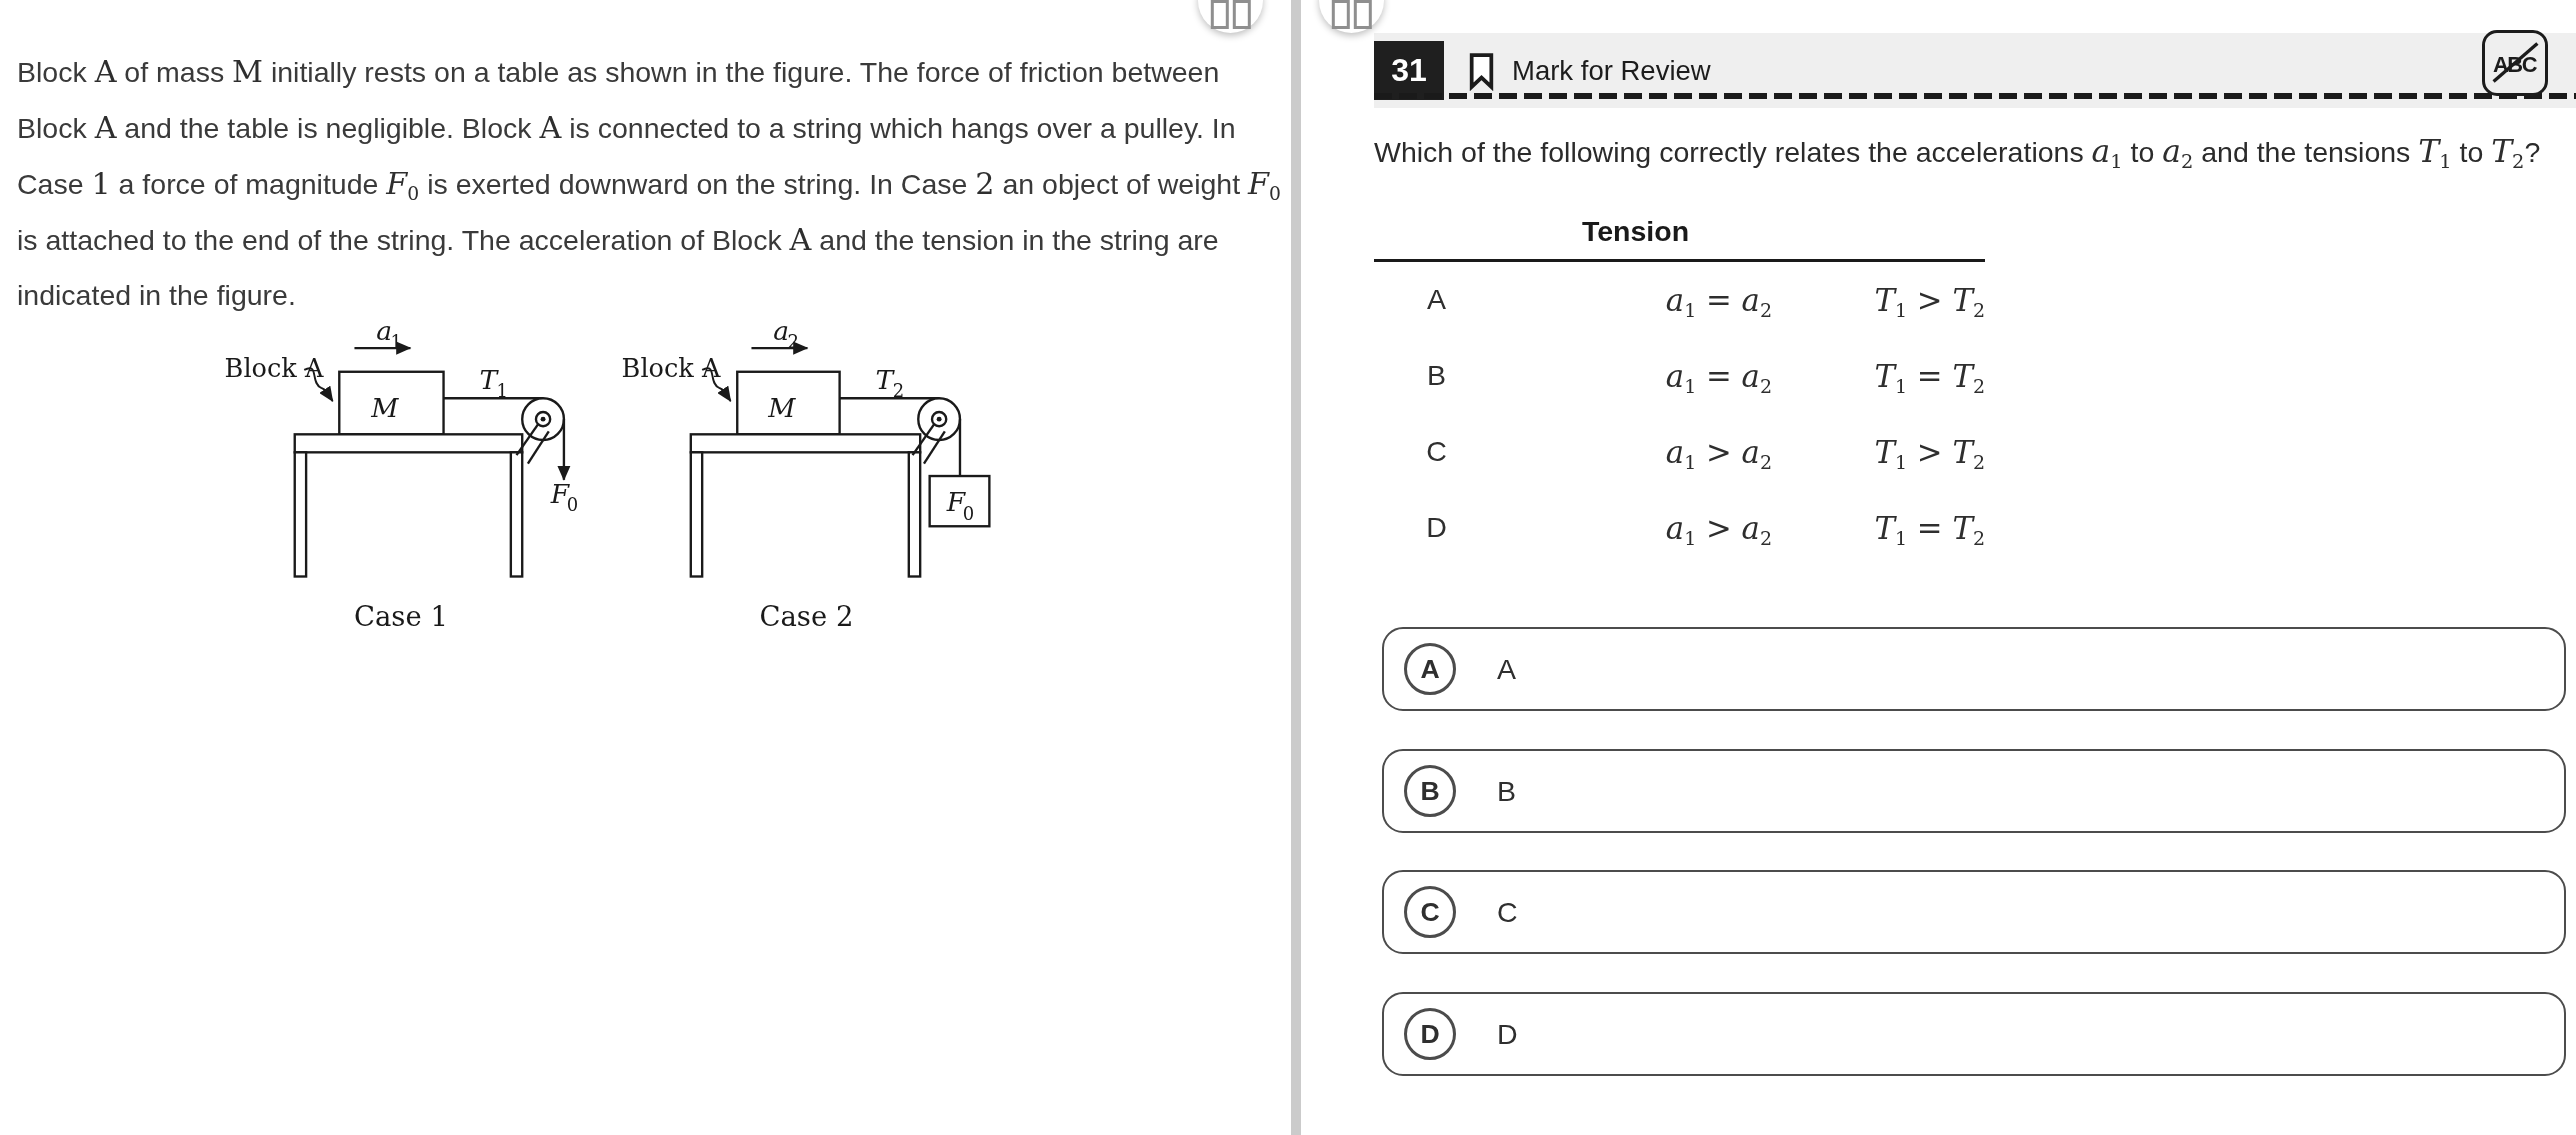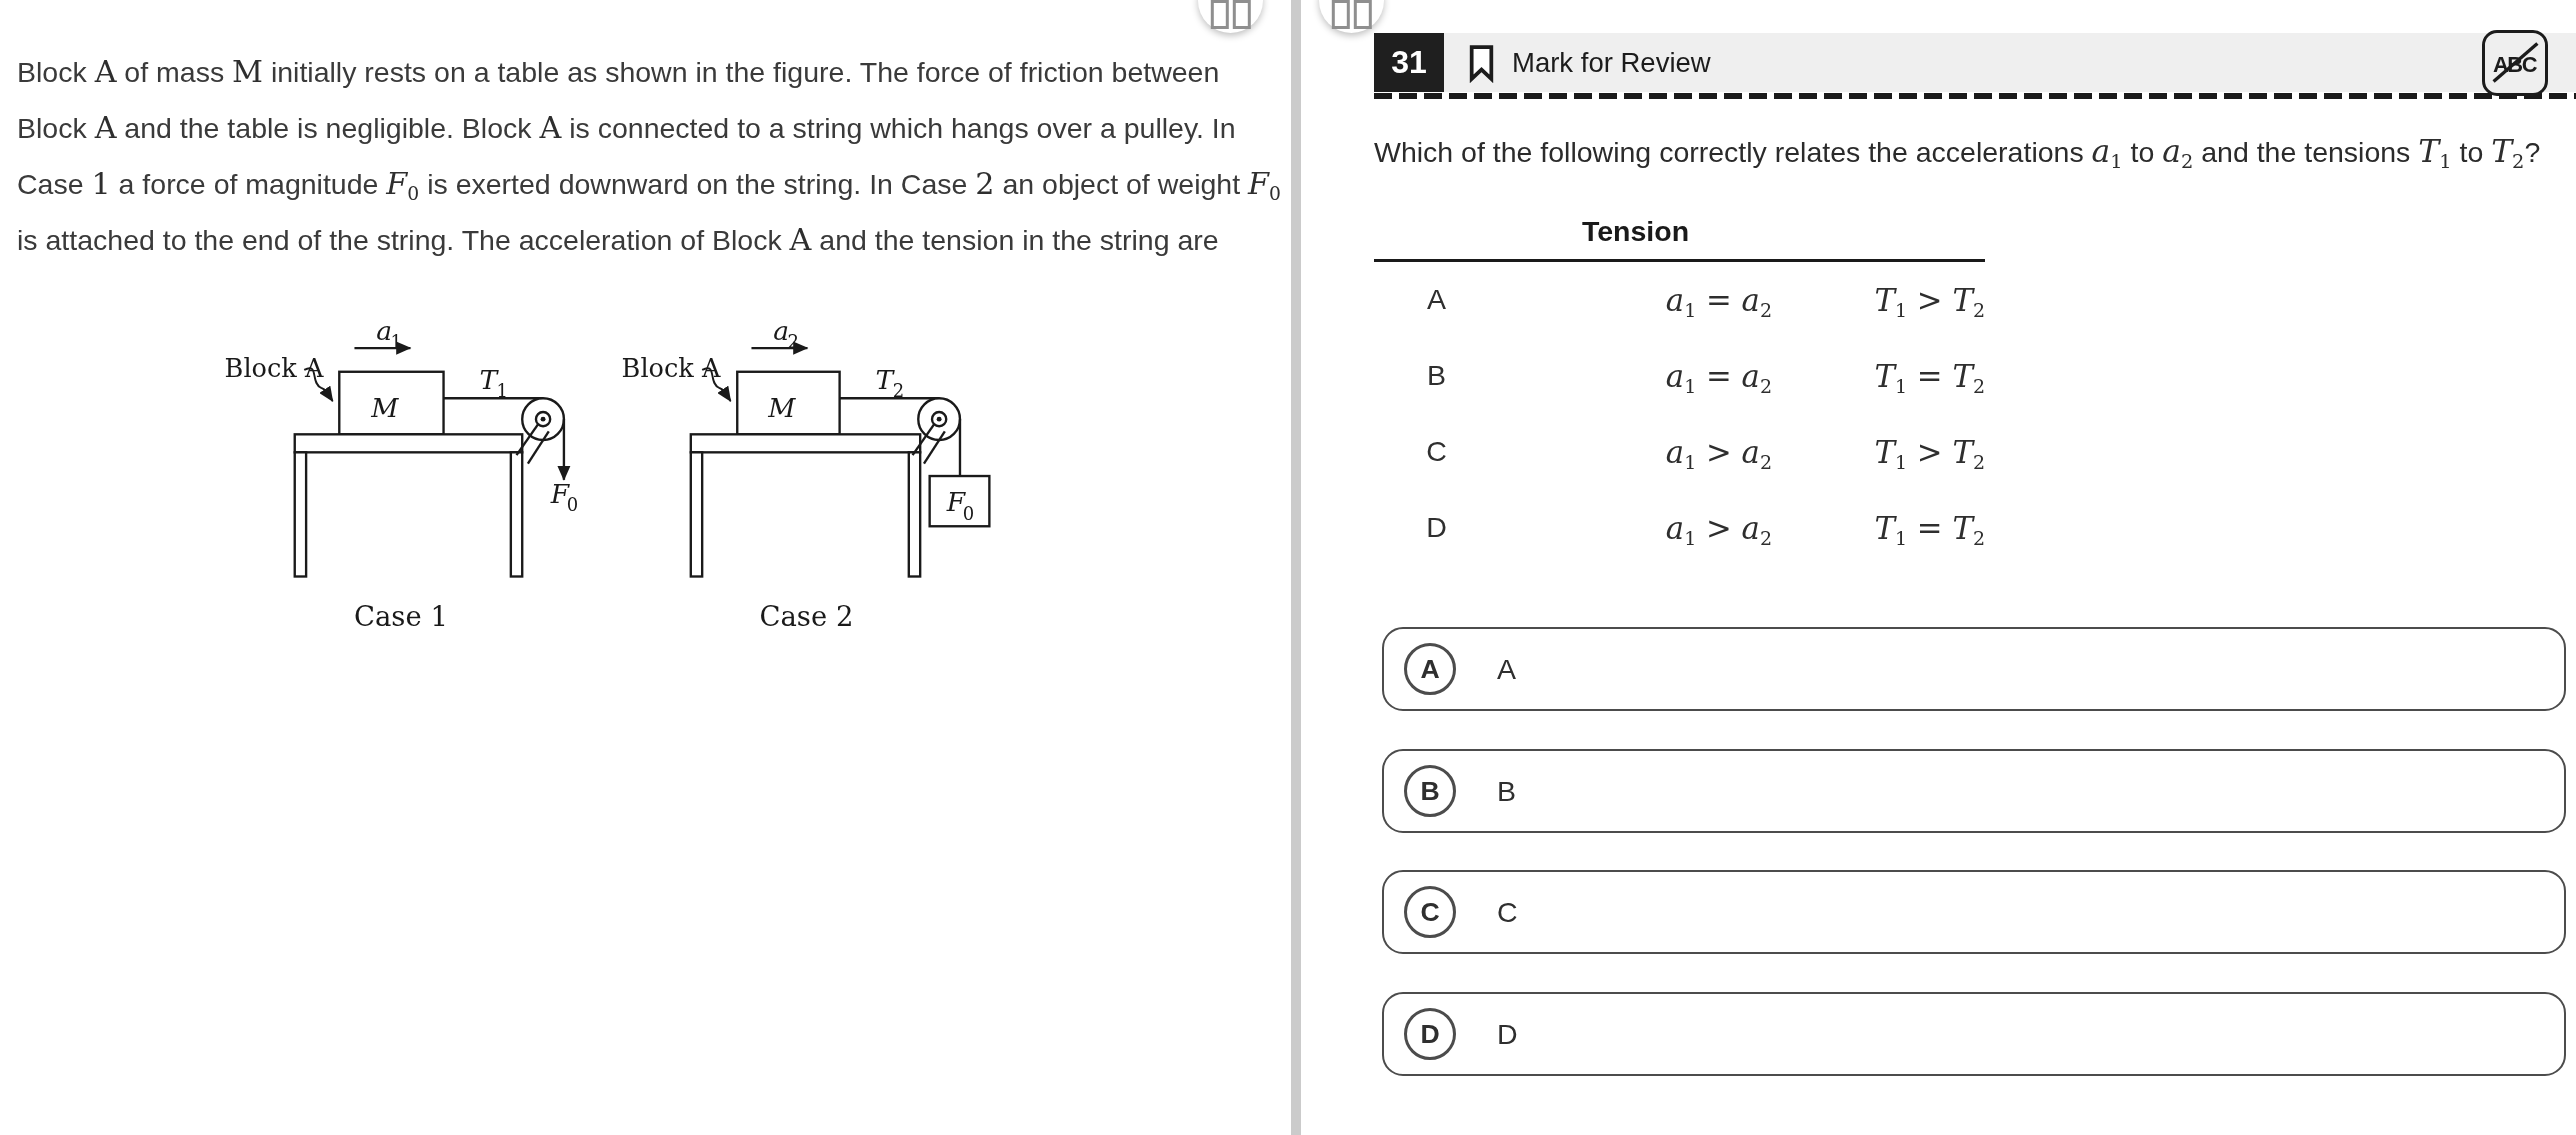--- a/index.html
+++ b/index.html
@@ -32,7 +32,7 @@
   .panel-btn .icon i{display:block;width:12.3px;height:23px;border:3.3px solid #8f8f8f;}
 
   
-  #qheader{position:absolute;left:1374px;top:33px;width:1202px;height:59px;background:#efefef;display:flex;}
+  #qheader{position:absolute;left:1374px;top:33px;width:1202px;height:75px;background:#efefef;display:flex;align-items:center;}
   #qnum{width:70px;height:59px;background:#1f1f1f;color:#fff;font-weight:bold;font-size:32px;
     display:flex;align-items:center;justify-content:center;flex:none;}
   #mark-review{display:flex;align-items:center;margin-left:23px;cursor:pointer;}

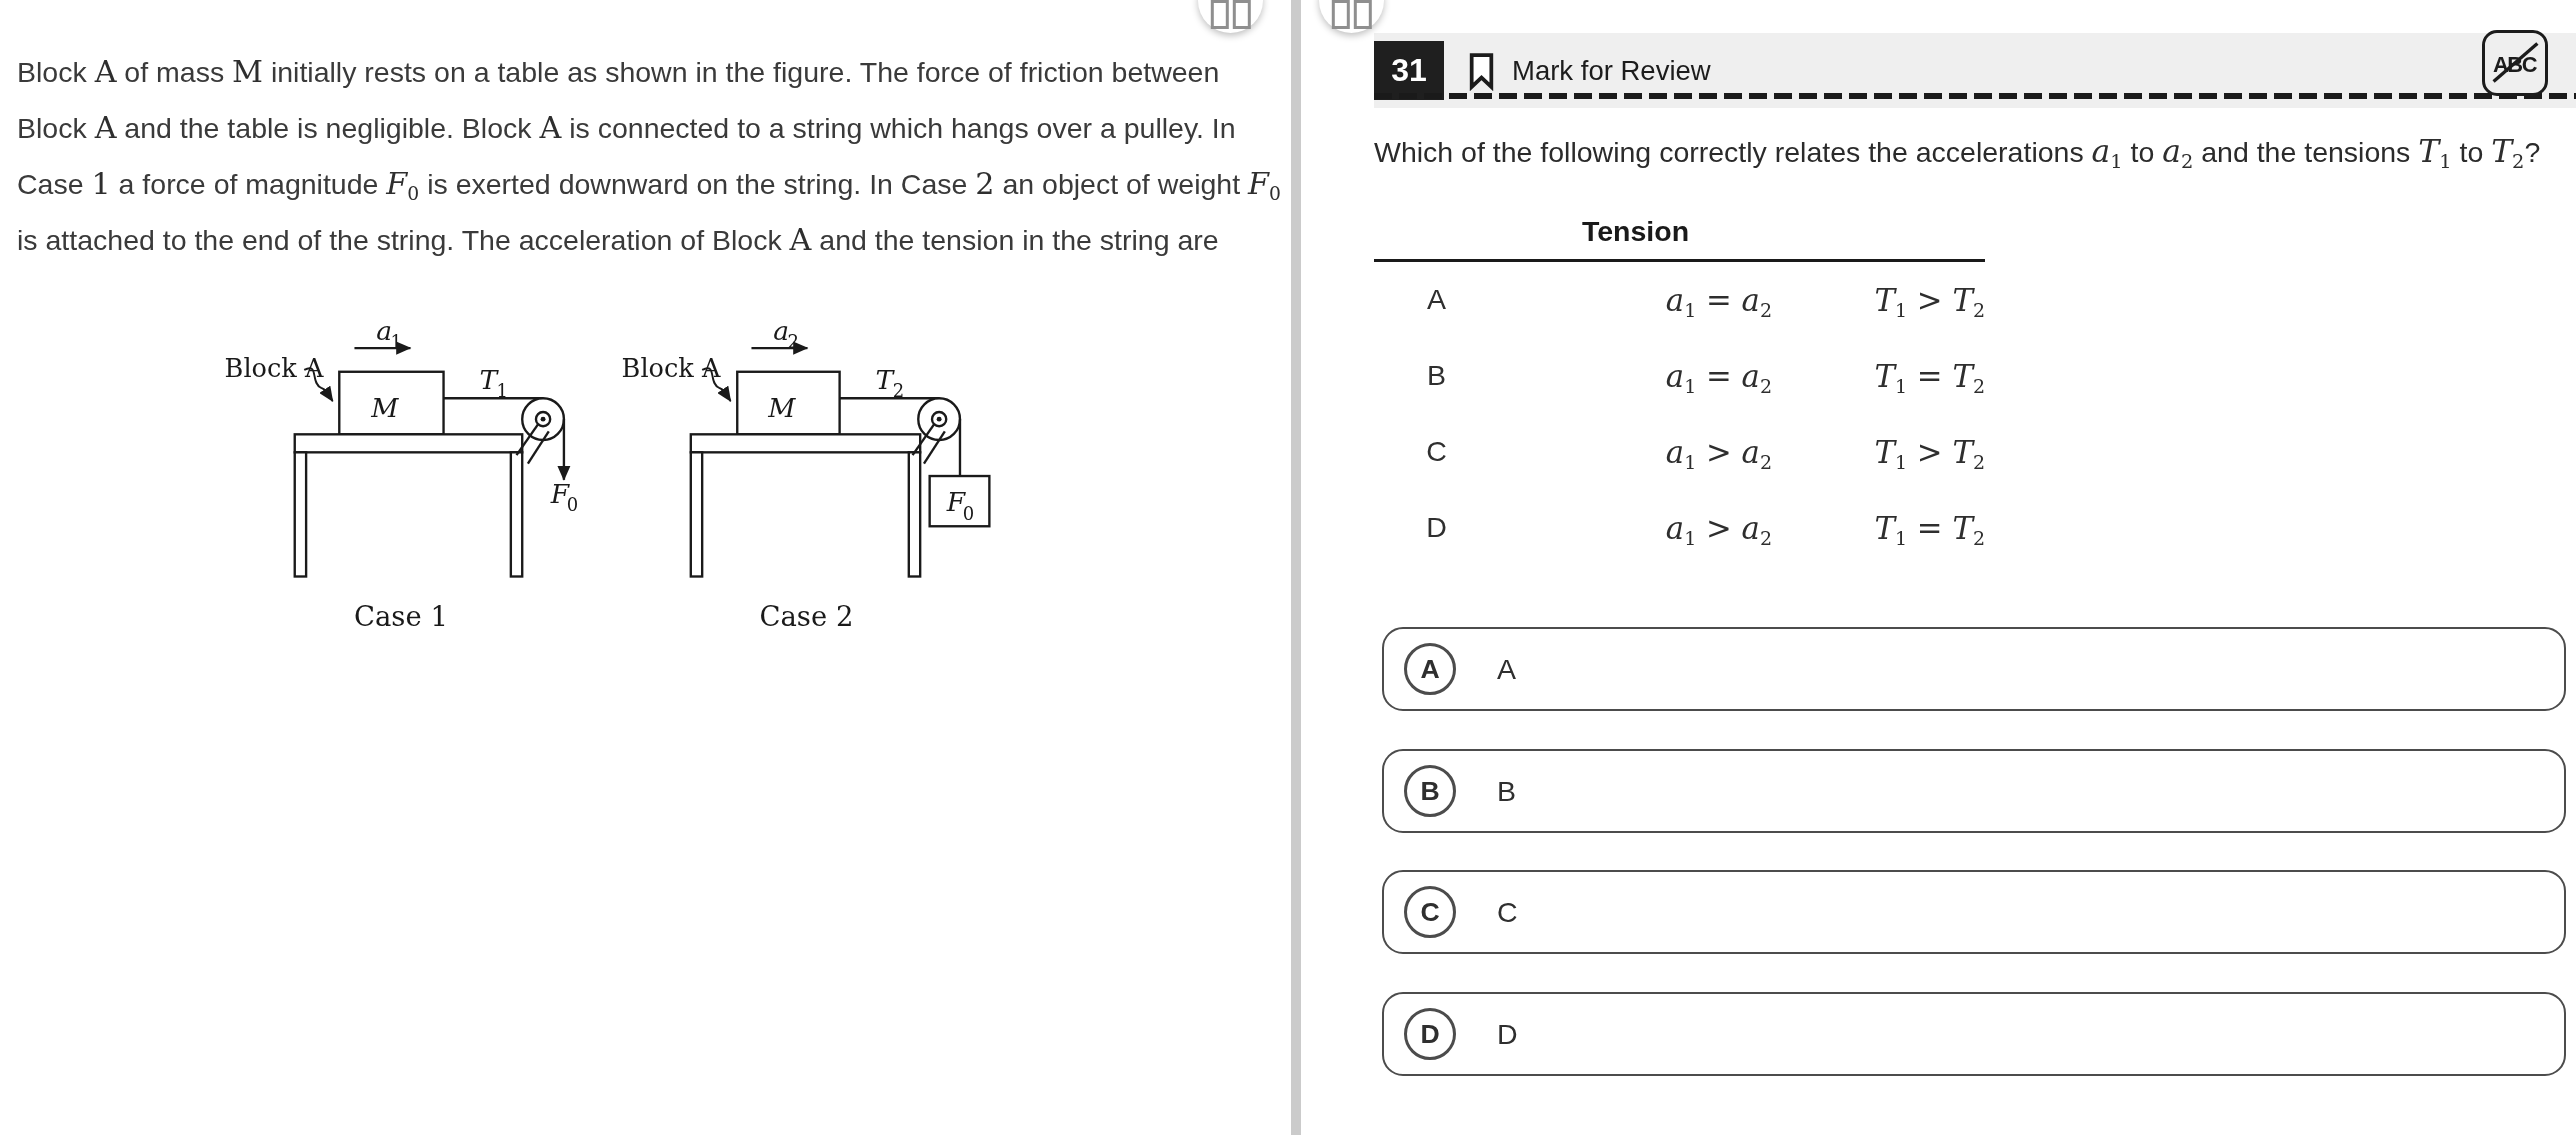--- a/index.html
+++ b/index.html
@@ -71,6 +71,7 @@
     <div class="stim-line"><span class="seg-t">Block </span><span class="seg-rm">A</span><span class="seg-t"> and the table is negligible. Block </span><span class="seg-rm">A</span><span class="seg-t"> is connected to a string which hangs over a pulley. In</span></div>
     <div class="stim-line"><span class="seg-t">Case </span><span class="seg-rm">1</span><span class="seg-t"> a force of magnitude </span><span class="seg-m">F<sub class="seg-sub">0</sub></span><span class="seg-t"> is exerted downward on the string. In Case </span><span class="seg-rm">2</span><span class="seg-t"> an object of weight </span><span class="seg-m">F<sub class="seg-sub">0</sub></span></div>
     <div class="stim-line"><span class="seg-t">is attached to the end of the string. The acceleration of Block </span><span class="seg-rm">A</span><span class="seg-t"> and the tension in the string are</span></div>
+    <div class="stim-line"><span class="seg-t">indicated in the figure.</span></div>
   </div>
 
   <svg class="fig-svg abs" style="left:190px;top:313px;" width="418" height="327" viewBox="0 0 440 345">

